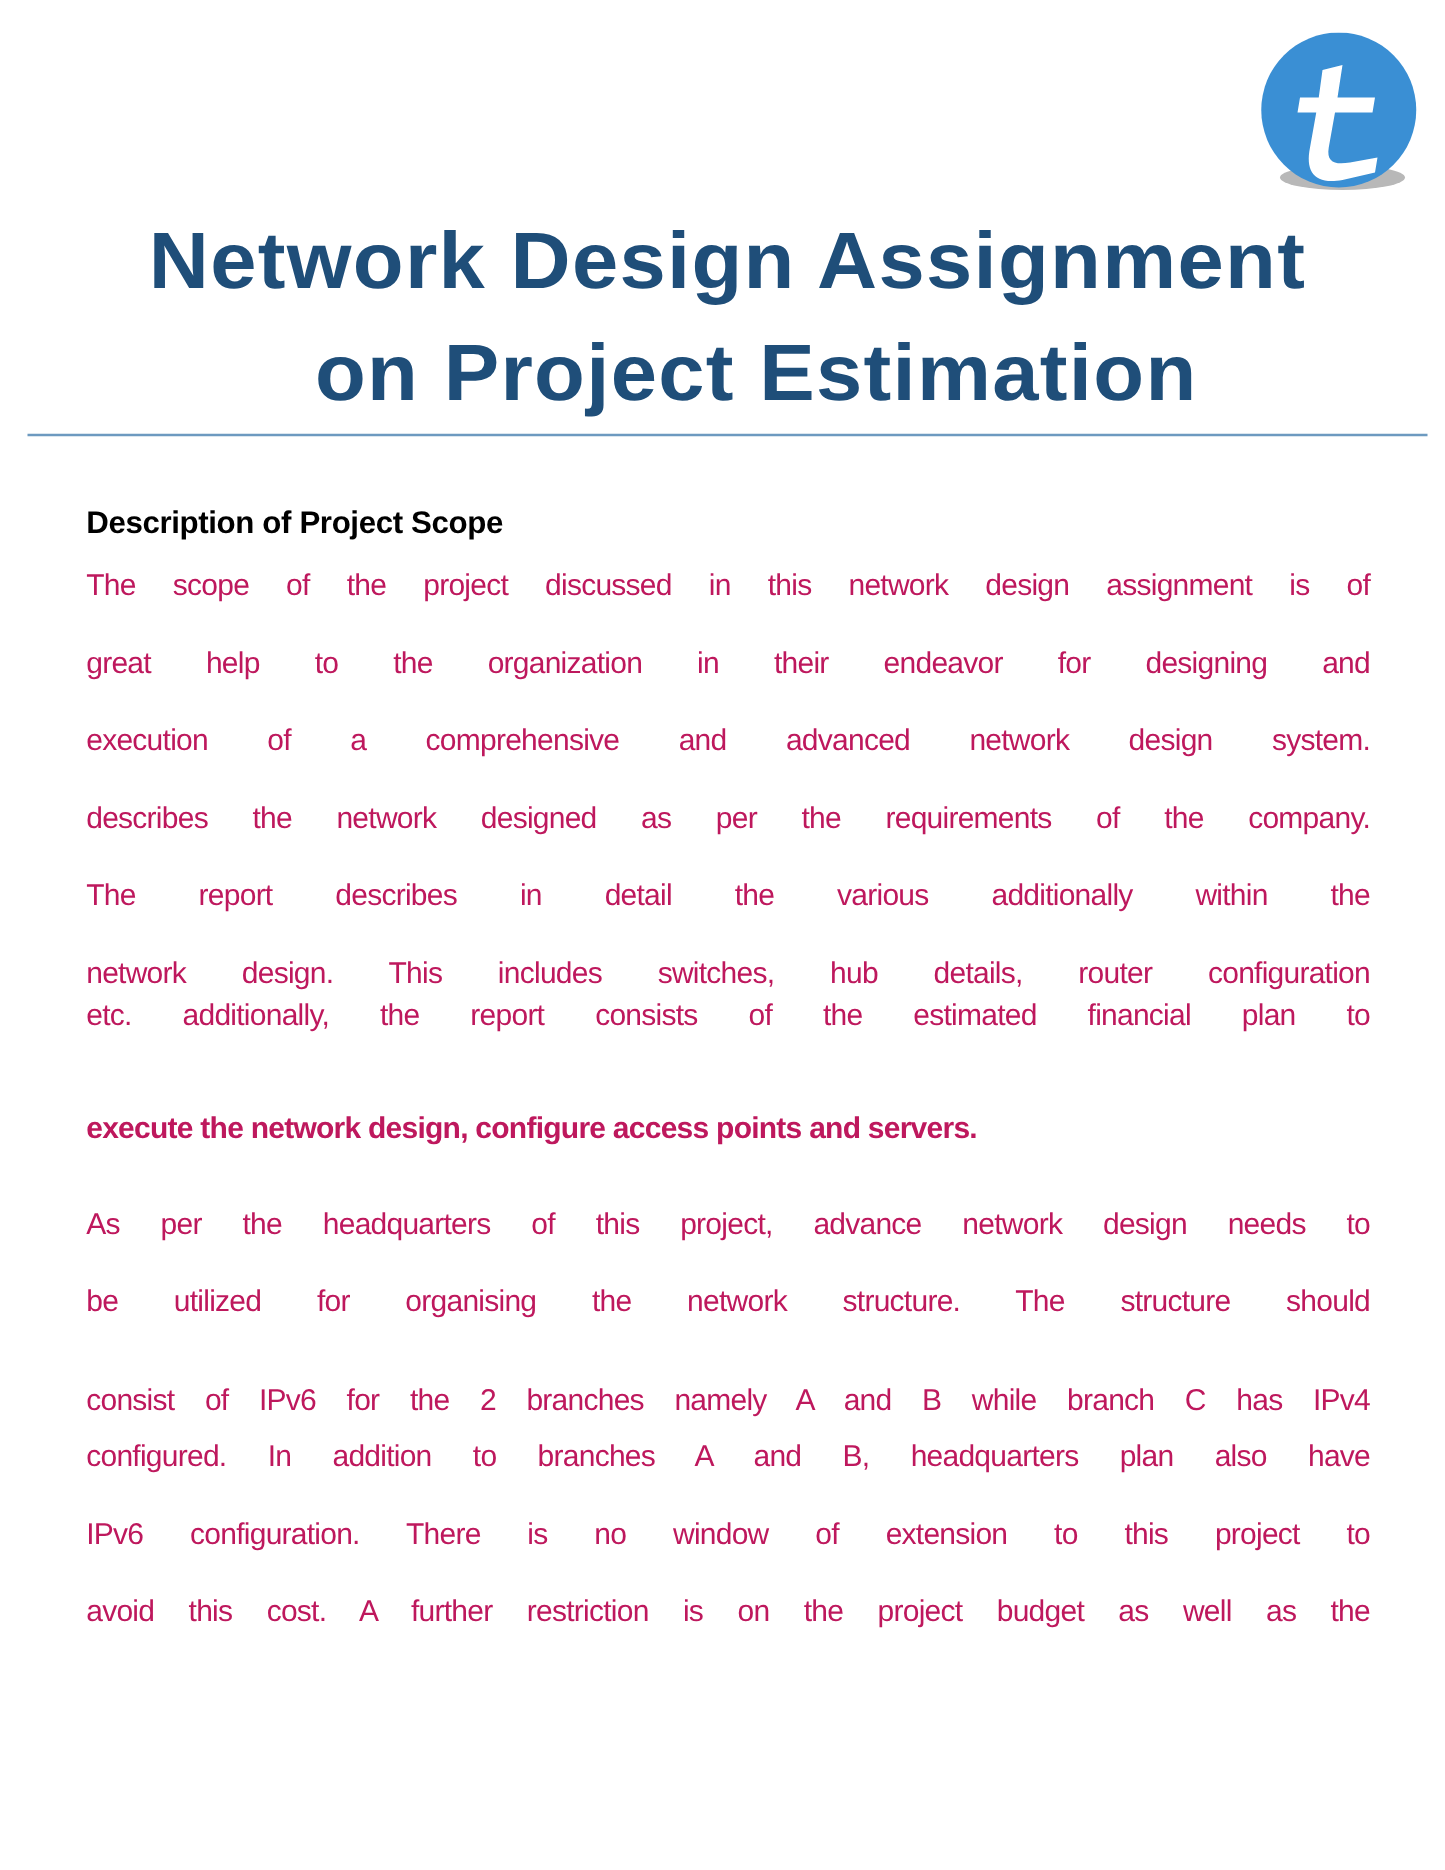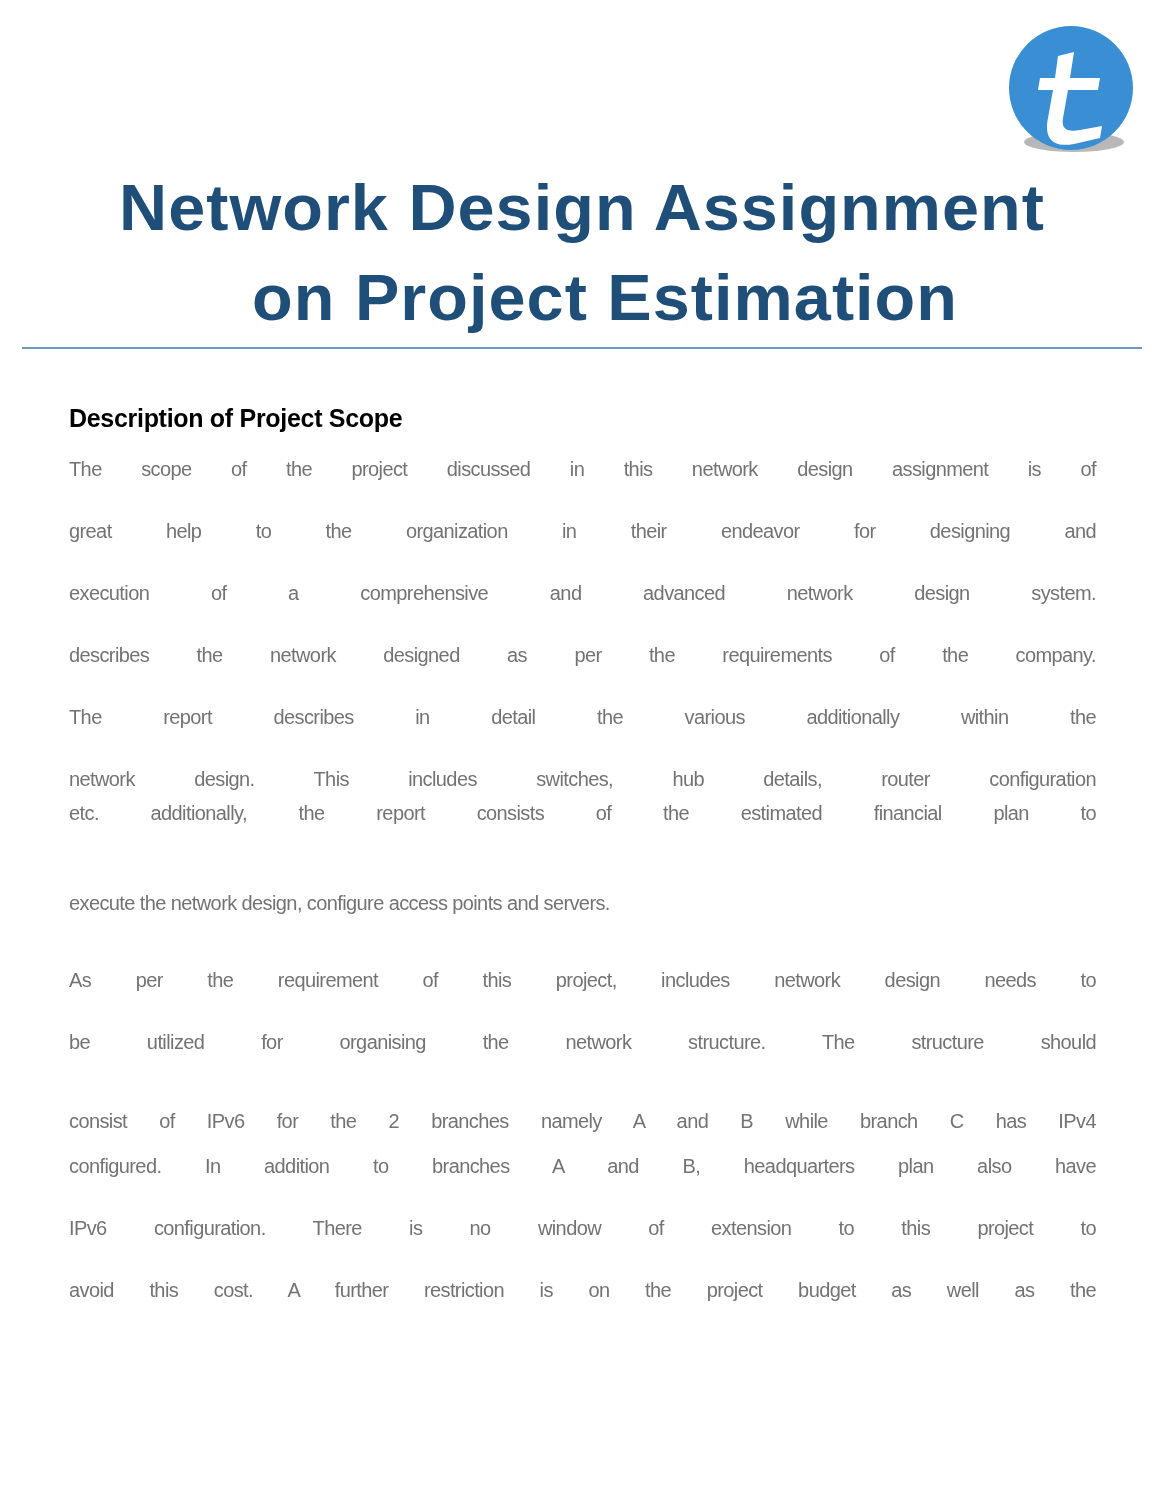--- a/index.html
+++ b/index.html
@@ -10,7 +10,7 @@
   .title .l2 { position: absolute; left: 0; width: 1210px; top: 266px; transform: scaleX(1.04); transform-origin: center; }
   .rule { position: absolute; left: 22px; top: 347px; width: 1120px; height: 2px; background: #6d9ac0; }
   .heading { position: absolute; left: 69px; top: 383px; font-family: "Liberation Sans", sans-serif; font-weight: bold; font-size: 25px; color: #000; letter-spacing: -0.3px; }
-  .line { position: absolute; left: 69px; width: 1027px; font-family: "Liberation Sans", sans-serif; font-size: 20px; color: #737373; text-align: justify; text-align-last: justify; white-space: nowrap; letter-spacing: -0.6px; word-spacing: 0px; line-height: 34px; }
+  .line { position: absolute; left: 69px; width: 1027px; font-family: "Liberation Sans", sans-serif; font-size: 24px; color: #be185d; text-align: justify; text-align-last: justify; white-space: nowrap; letter-spacing: -0.6px; word-spacing: 0px; line-height: 34px; }
   .line.last { text-align-last: left; }
 </style>
 </head>

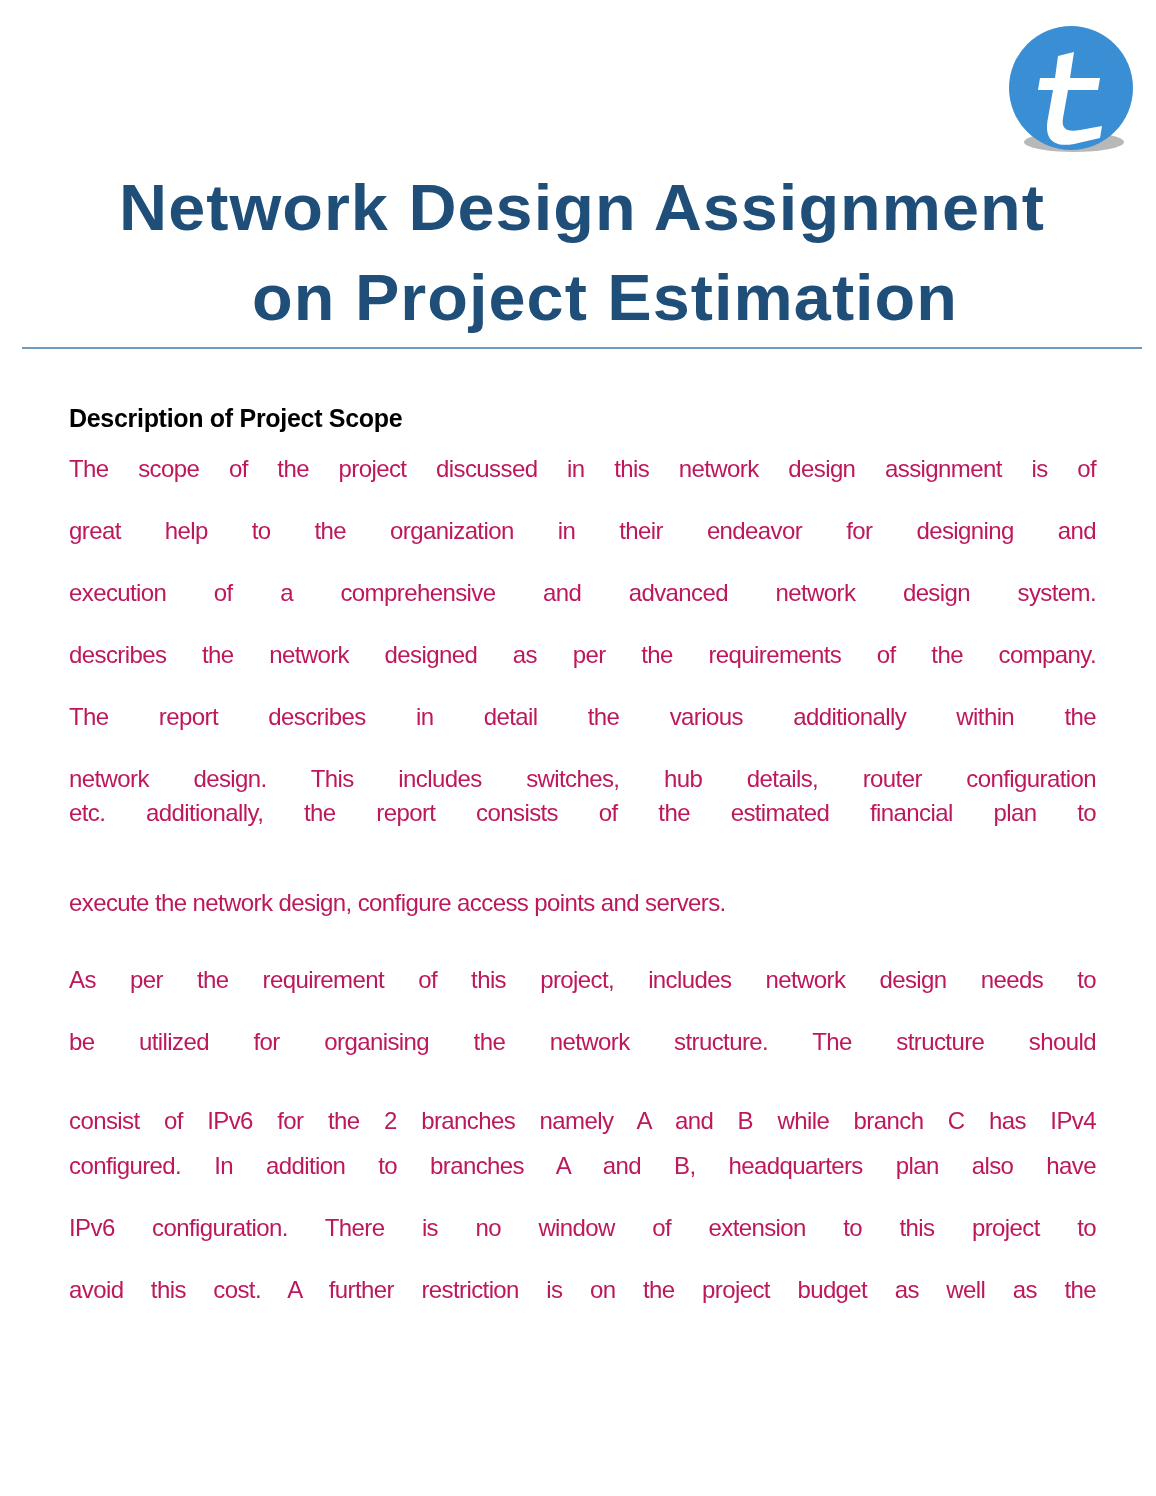--- a/index.html
+++ b/index.html
@@ -11,7 +11,7 @@
   .rule { position: absolute; left: 22px; top: 347px; width: 1120px; height: 2px; background: #6d9ac0; }
   .heading { position: absolute; left: 69px; top: 383px; font-family: "Liberation Sans", sans-serif; font-weight: bold; font-size: 25px; color: #000; letter-spacing: -0.3px; }
   .line { position: absolute; left: 69px; width: 1027px; font-family: "Liberation Sans", sans-serif; font-size: 24px; color: #be185d; text-align: justify; text-align-last: justify; white-space: nowrap; letter-spacing: -0.6px; word-spacing: 0px; line-height: 34px; }
-  .line.last { text-align-last: left; }
+  .line.last { text-align-last: left; font-weight: bold; }
 </style>
 </head>
 <body>

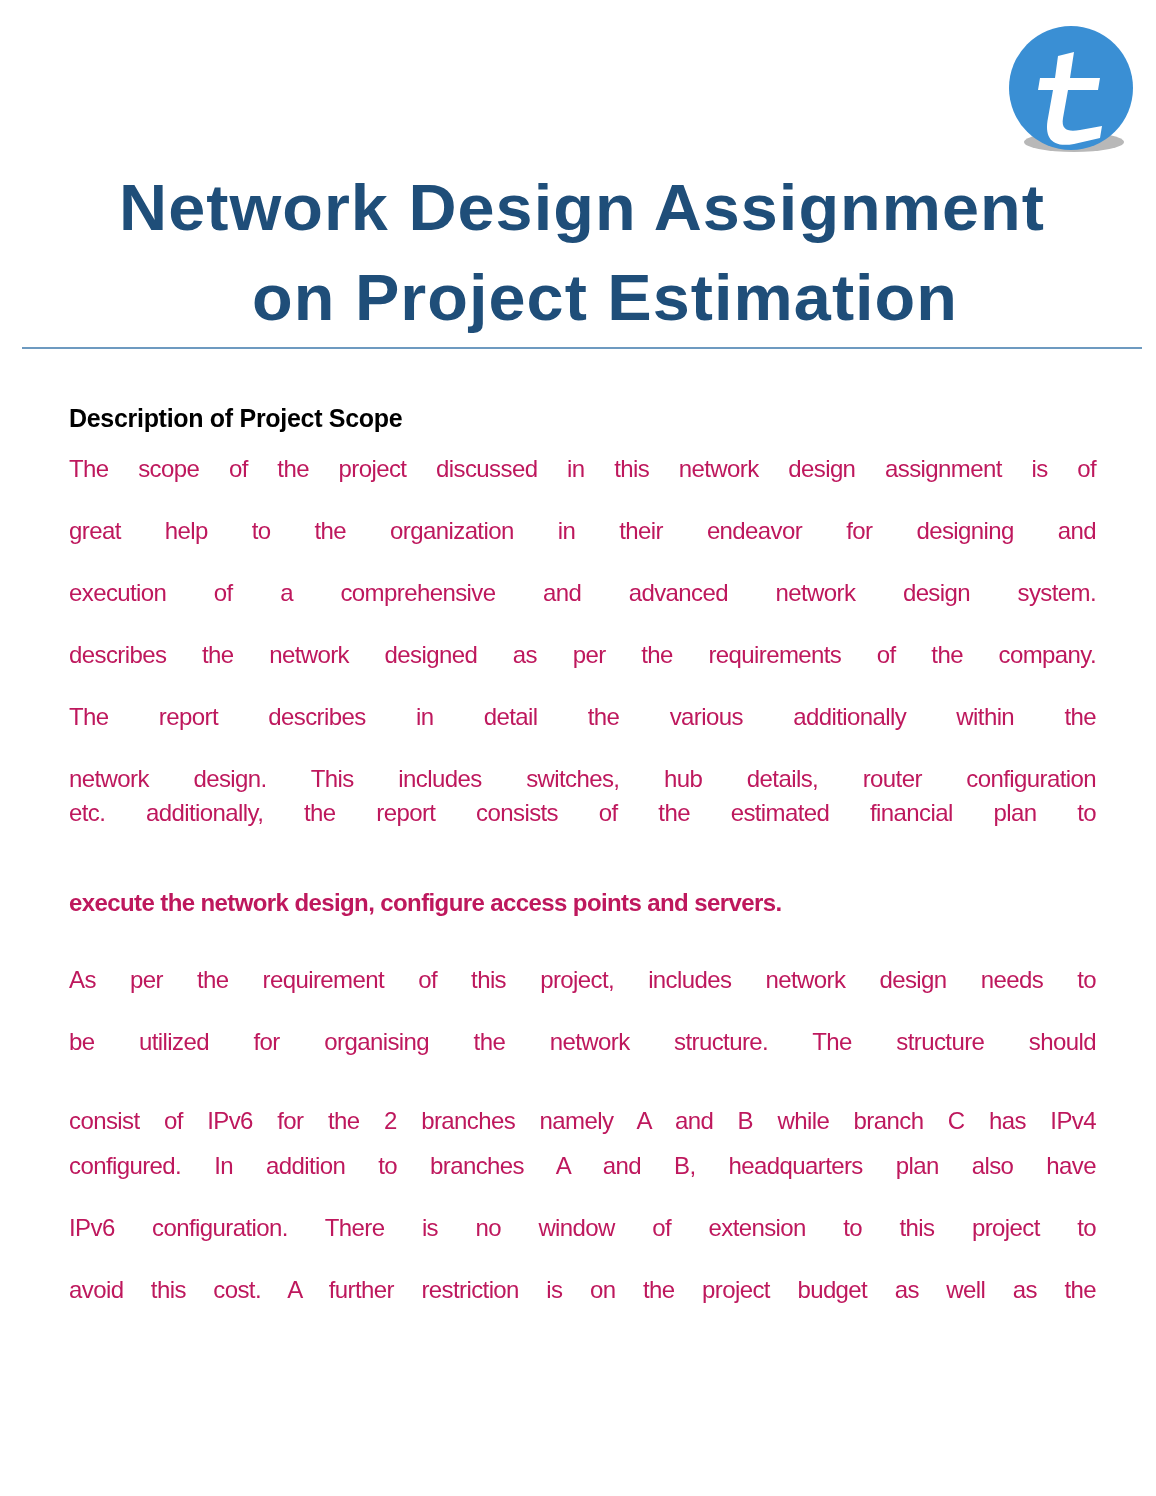--- a/index.html
+++ b/index.html
@@ -45,7 +45,7 @@
 </div>
 
 <div>
-  <div class="line" style="top:963px">As per the requirement of this project, includes network design needs to</div>
+  <div class="line" style="top:963px">As per the headquarters of this project, advance network design needs to</div>
   <div class="line" style="top:1025px">be utilized for organising the network structure. The structure should</div>
   <div class="line" style="top:1104px">consist of IPv6 for the 2 branches namely A and B while branch C has IPv4</div>
   <div class="line" style="top:1149px">configured. In addition to branches A and B, headquarters plan also have</div>

